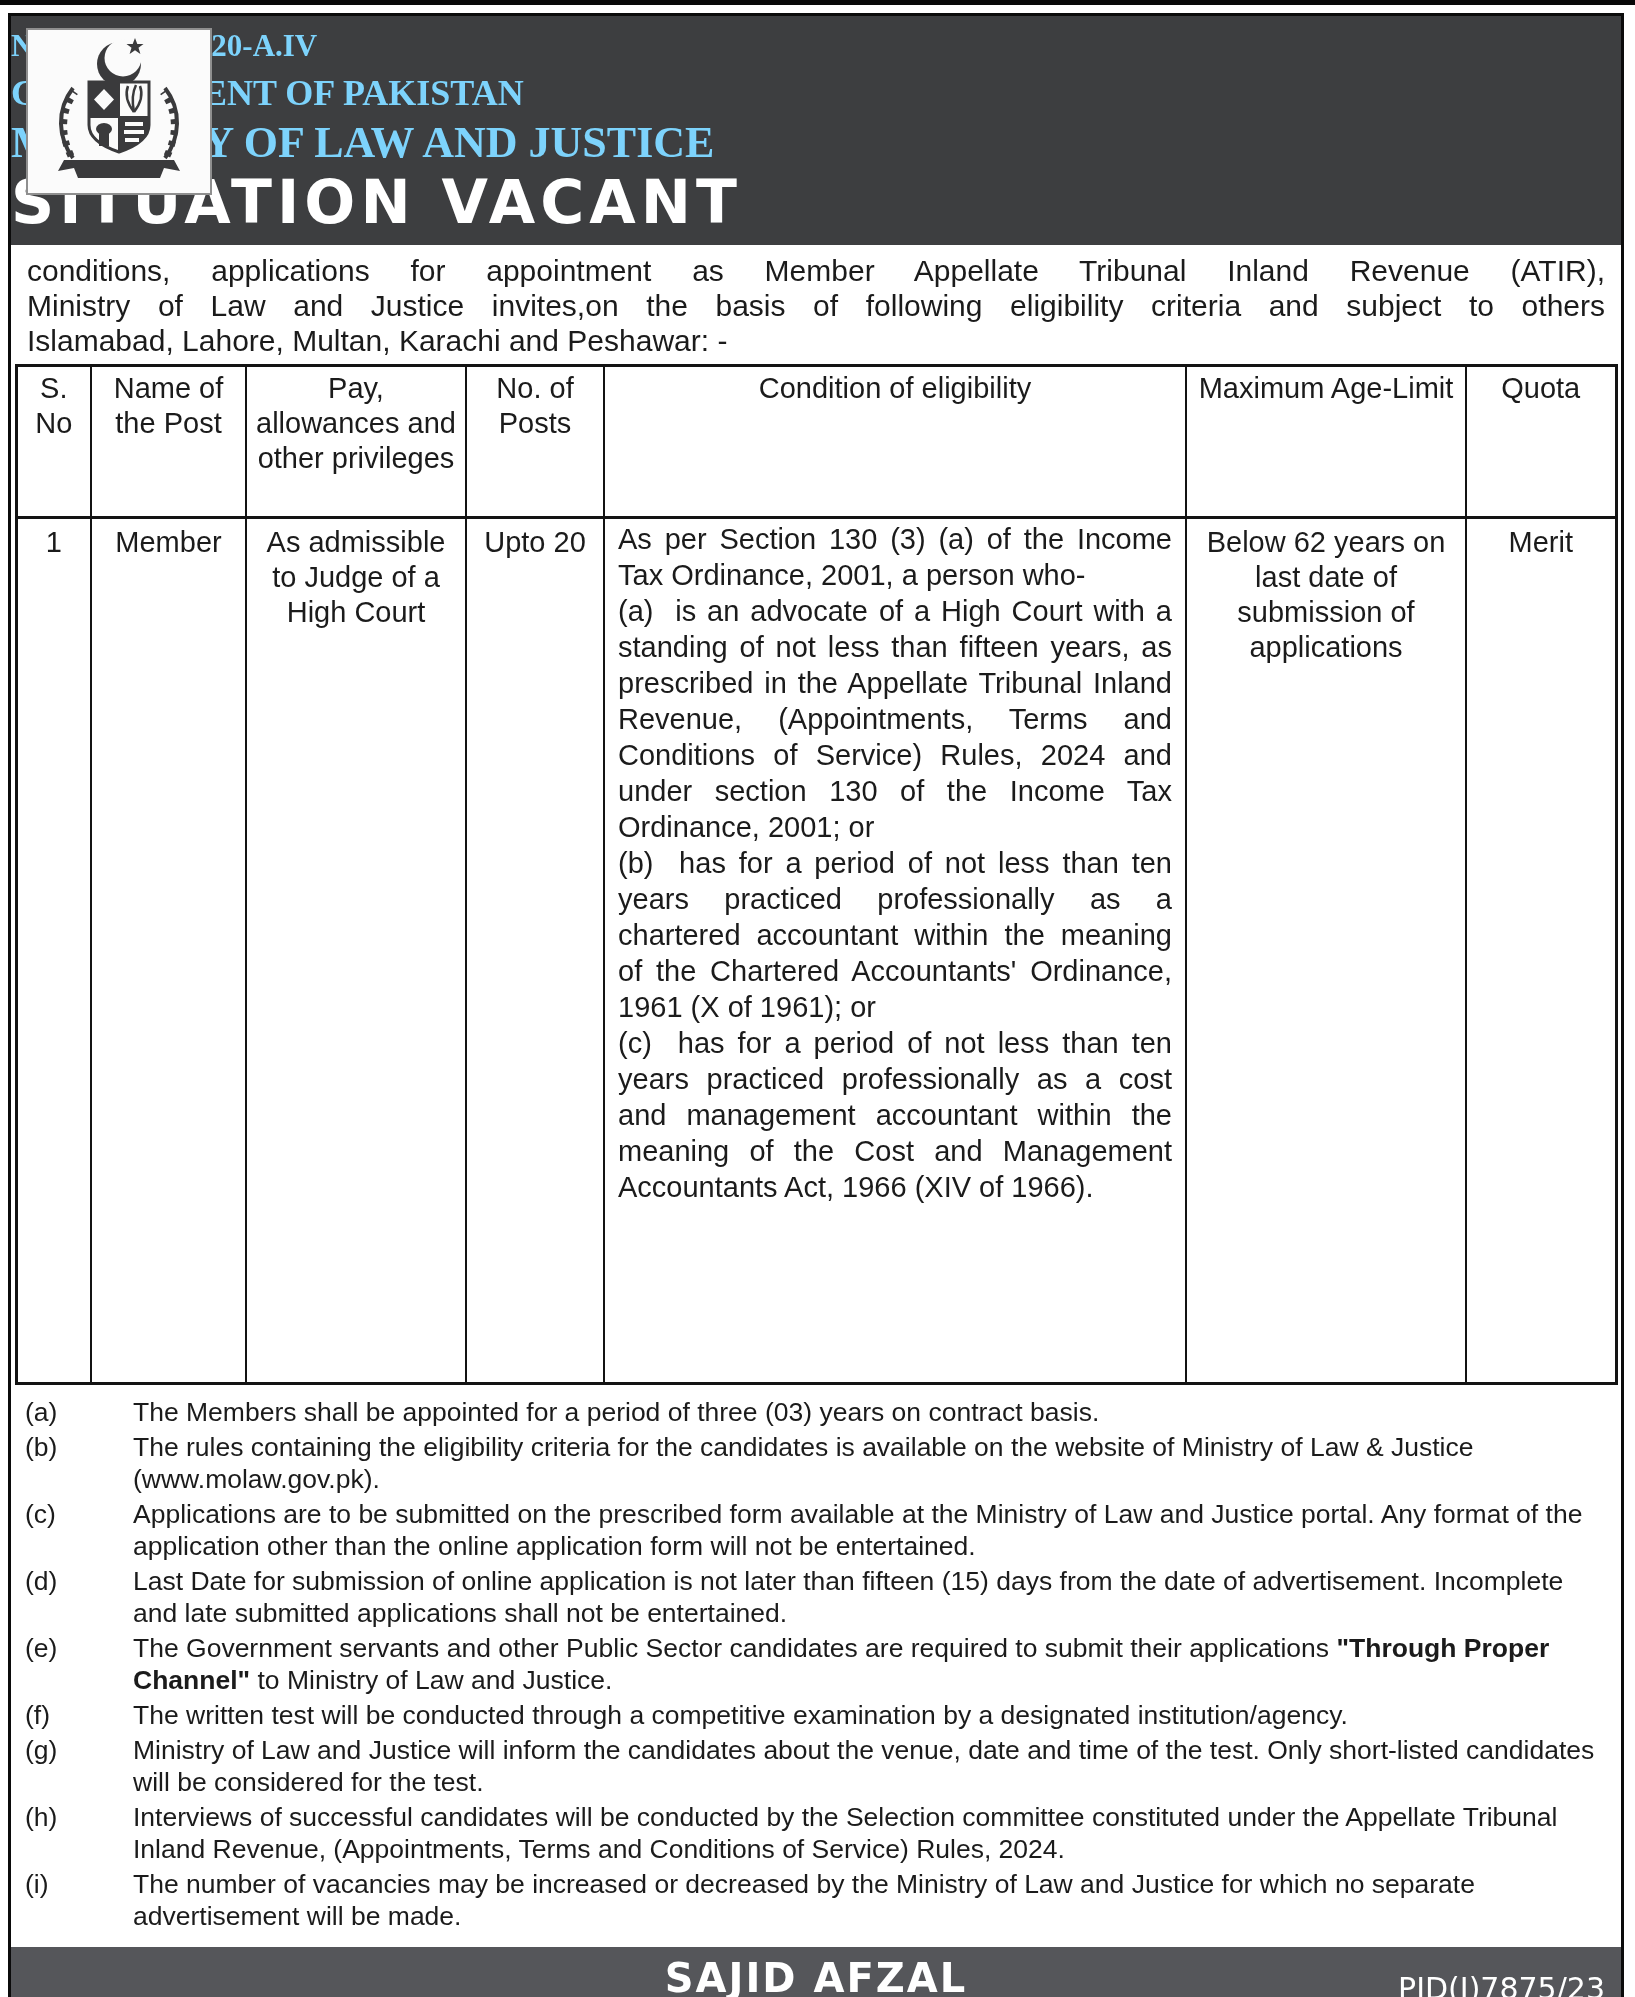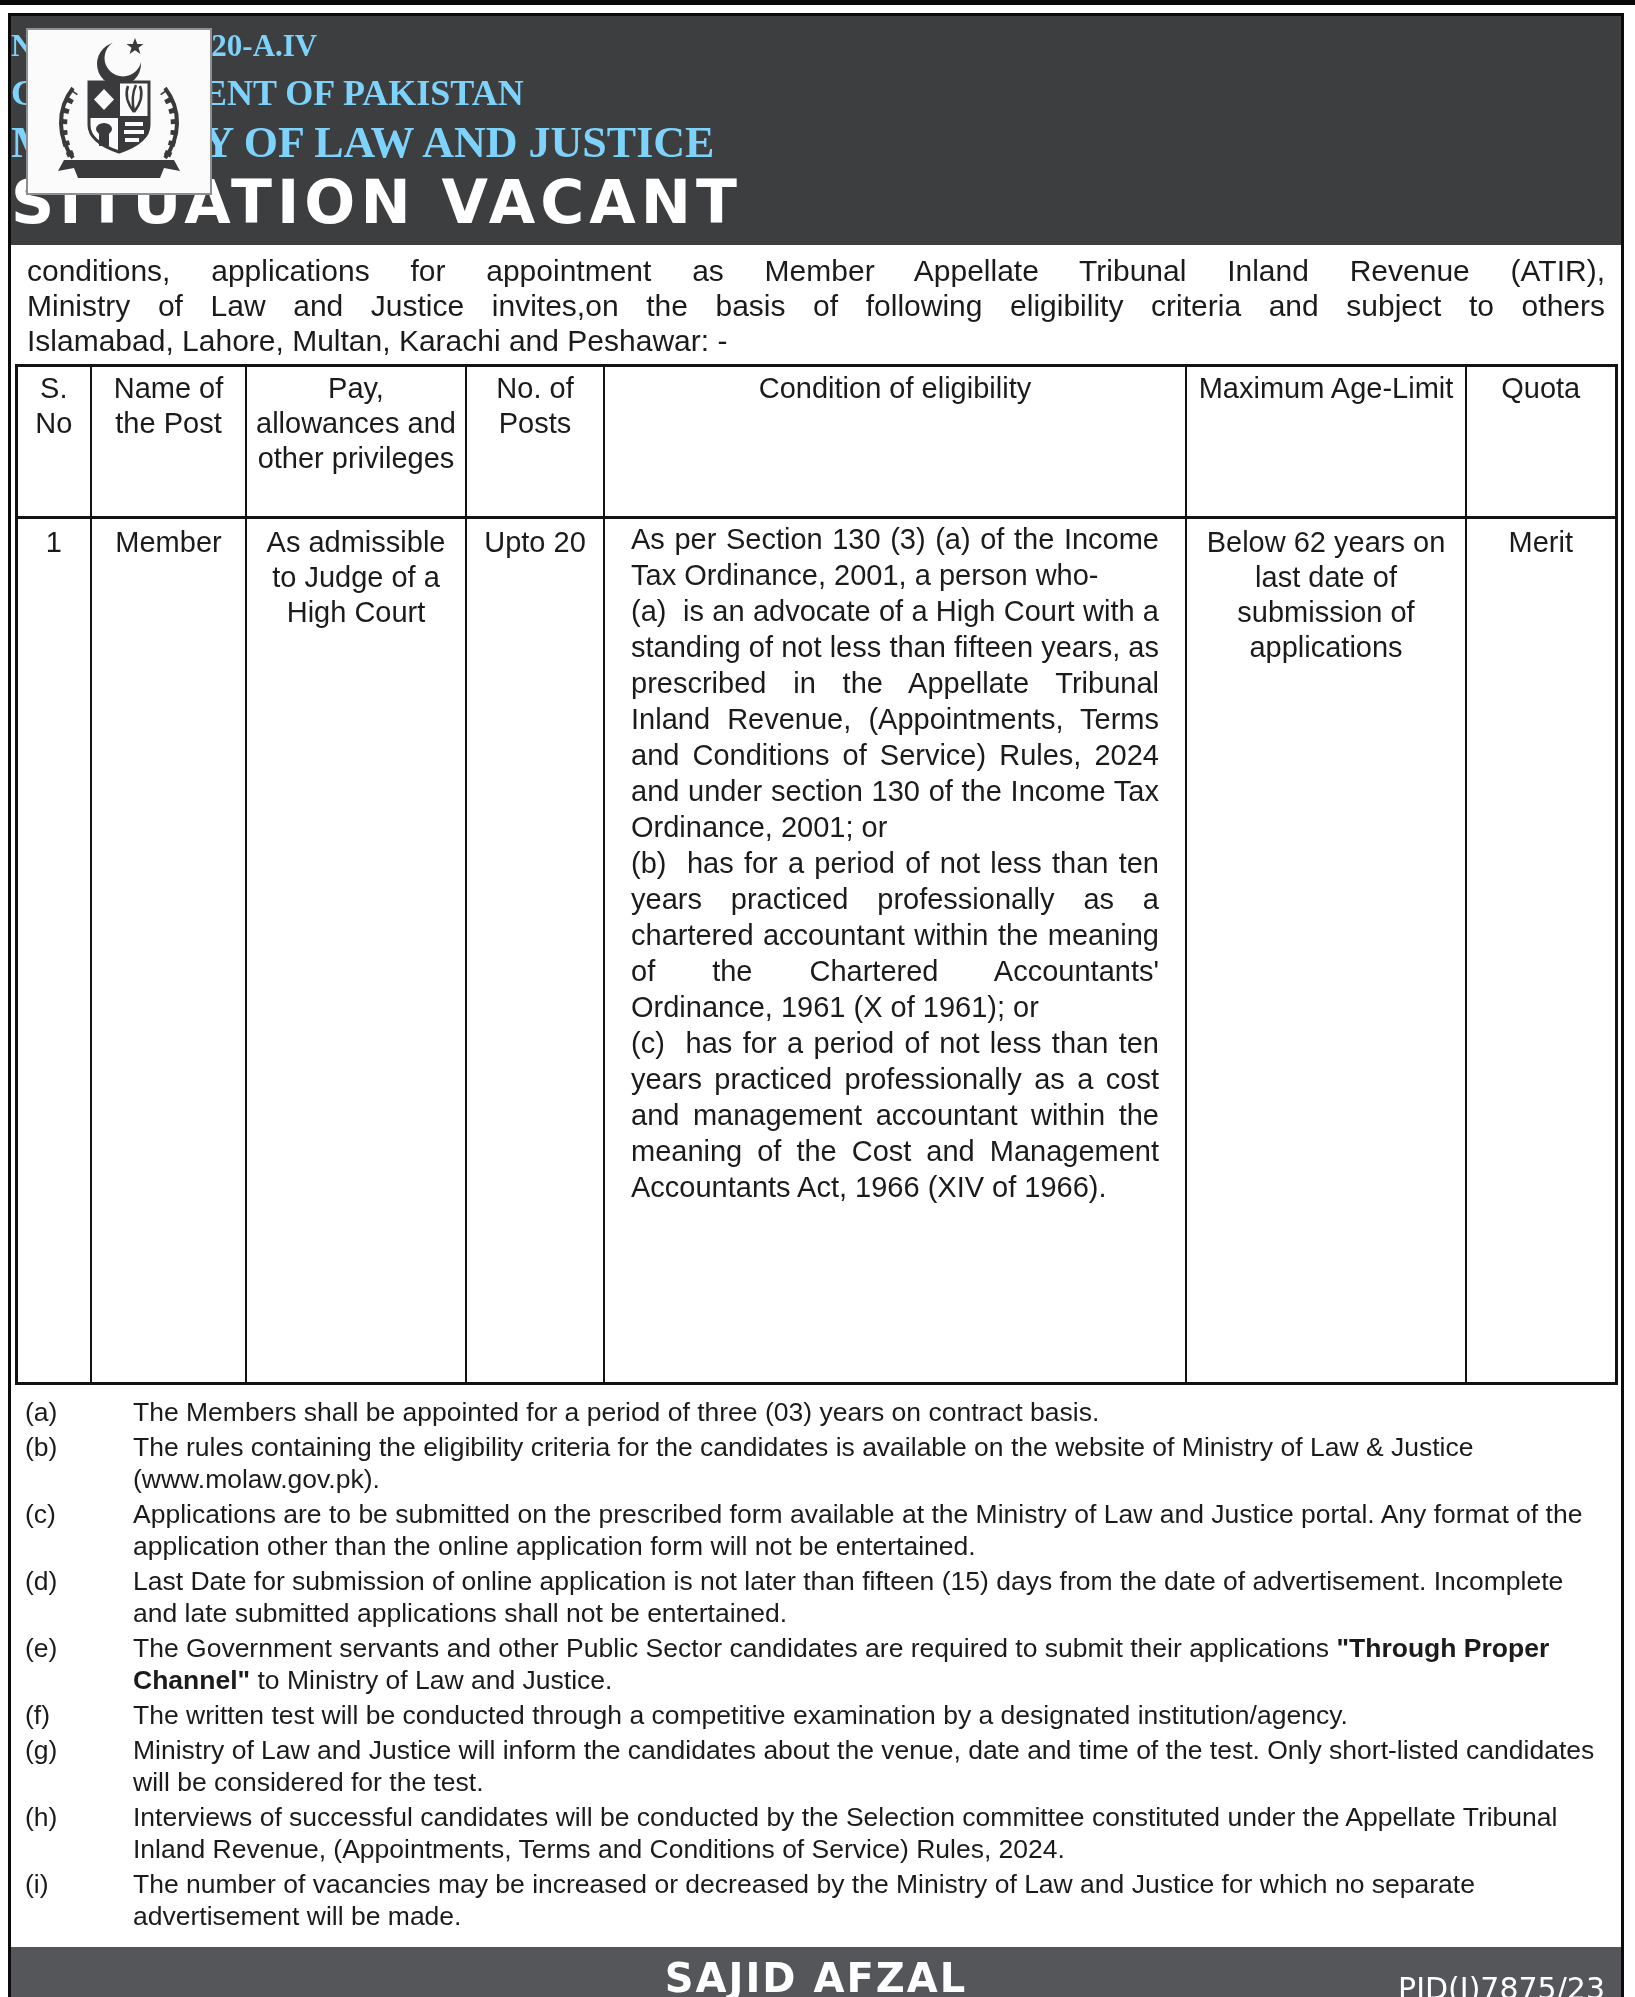--- a/index.html
+++ b/index.html
@@ -53,7 +53,7 @@
   .jobs-table thead th { height:152px; padding-top:4px; }
   .jobs-table thead tr { border-bottom:3px solid #131313; }
   .jobs-table td { height:866px; }
-  td.elig { text-align:left; padding:2px 26px 8px; }
+  td.elig { text-align:left; padding:2px 13px 8px; }
   .elig-p { text-align:justify; line-height:36px; }
 
   

